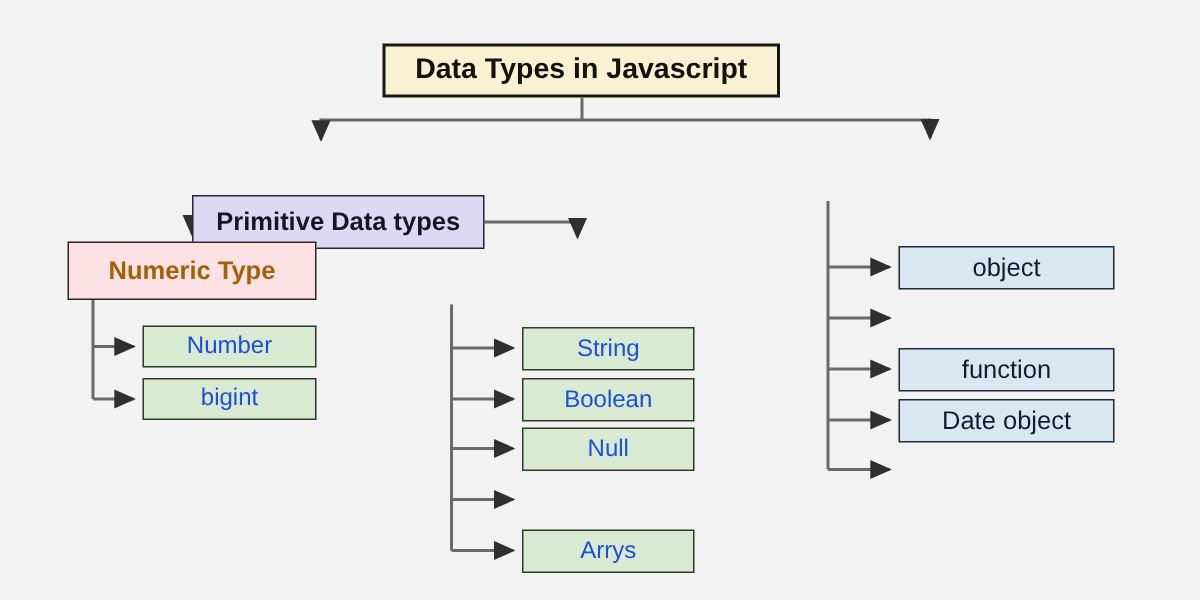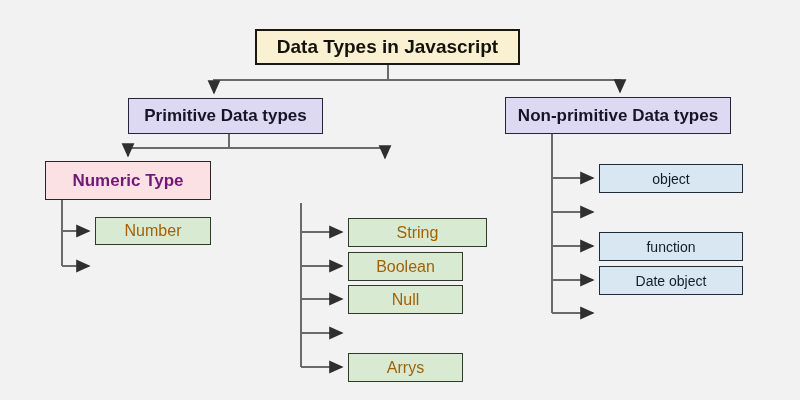--- a/index.html
+++ b/index.html
@@ -43,6 +43,7 @@
     font-size: 17px;
     font-weight: 600;
     color: #181427;
+    margin-top: 32px;
   }
   .sub-node {
     background: var(--subcategory-fill, #fce1e4);

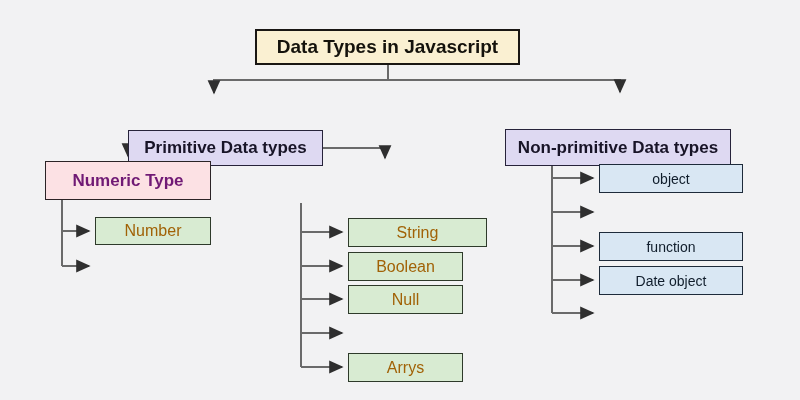--- a/index.html
+++ b/index.html
@@ -113,7 +113,6 @@
   <div class="node title-node" style="left:255px;top:29px;width:265px;height:36px">Data Types in Javascript</div>
 
   <div class="node cat-node" style="left:128px;top:98px;width:195px;height:36px">Primitive Data types</div>
-  <div class="node cat-node" style="left:505px;top:97px;width:226px;height:37px">Non-primitive Data types</div>
 
   <div class="node sub-node" style="left:45px;top:161px;width:166px;height:39px">Numeric Type</div>
 

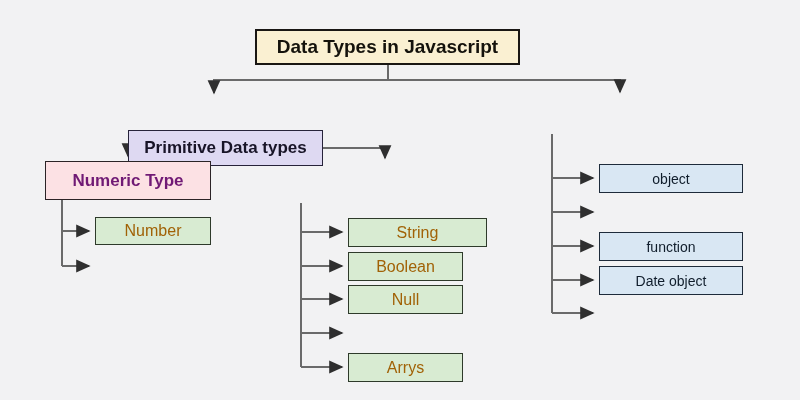--- a/index.html
+++ b/index.html
@@ -50,7 +50,7 @@
     border: 1.5px solid #2b2326;
     font-size: 17px;
     font-weight: 600;
-    color: #701a75;
+    color: #a16207;
   }
   .leaf-green {
     background: var(--primitive-leaf-fill, #d8ebd2);

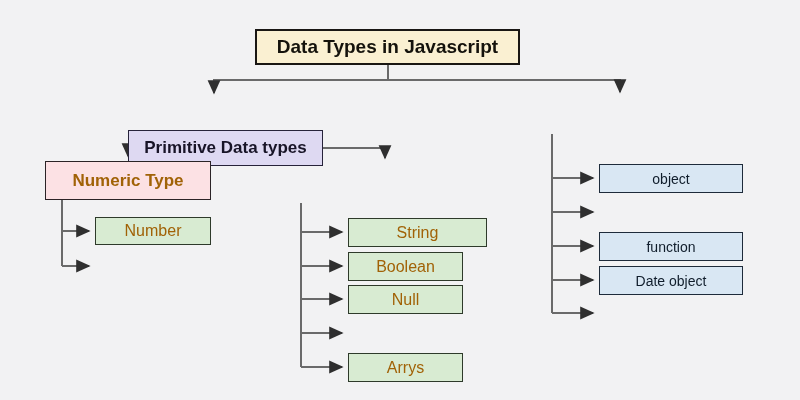--- a/index.html
+++ b/index.html
@@ -62,7 +62,7 @@
   .leaf-blue {
     background: var(--non-primitive-leaf-fill, #d9e7f3);
     border: 1.5px solid #1e2b3a;
-    font-size: 14px;
+    font-size: 17px;
     font-weight: 500;
     color: #101d2b;
   }

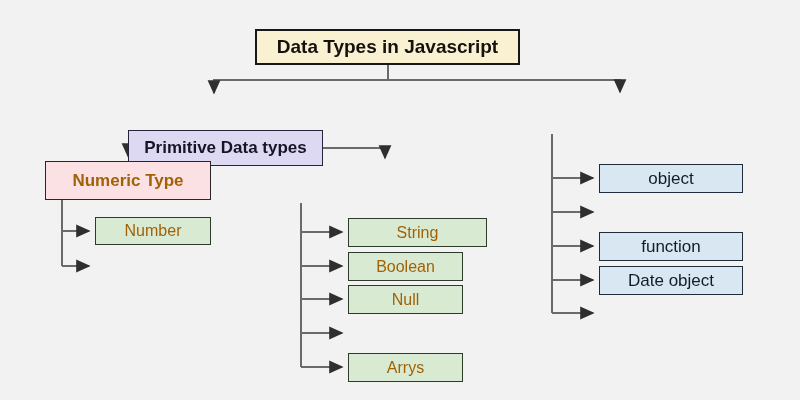--- a/index.html
+++ b/index.html
@@ -57,7 +57,7 @@
     border: 1.5px solid #2e3a2a;
     font-size: 16px;
     font-weight: 500;
-    color: #a16207;
+    color: #1d4ed8;
   }
   .leaf-blue {
     background: var(--non-primitive-leaf-fill, #d9e7f3);

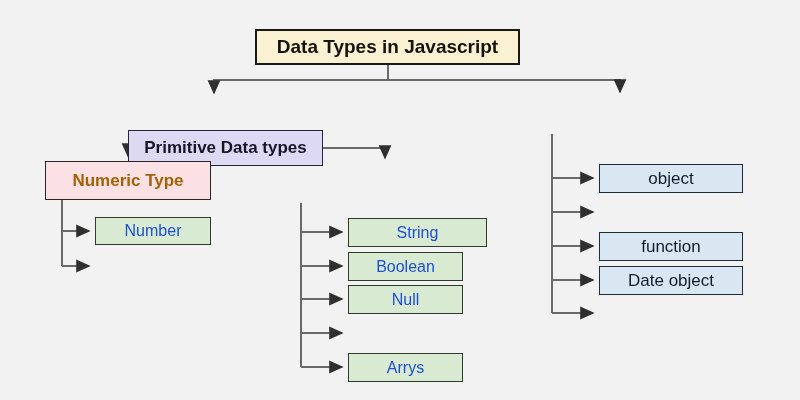--- a/index.html
+++ b/index.html
@@ -118,7 +118,7 @@
 
   <div class="node leaf-green" style="left:95px;top:217px;width:116px;height:28px">Number</div>
 
-  <div class="node leaf-green" style="left:348px;top:218px;width:139px;height:29px">String</div>
+  <div class="node leaf-green" style="left:348px;top:218px;width:115px;height:29px">String</div>
   <div class="node leaf-green" style="left:348px;top:252px;width:115px;height:29px">Boolean</div>
   <div class="node leaf-green" style="left:348px;top:285px;width:115px;height:29px">Null</div>
   <div class="node leaf-green" style="left:348px;top:353px;width:115px;height:29px">Arrys</div>

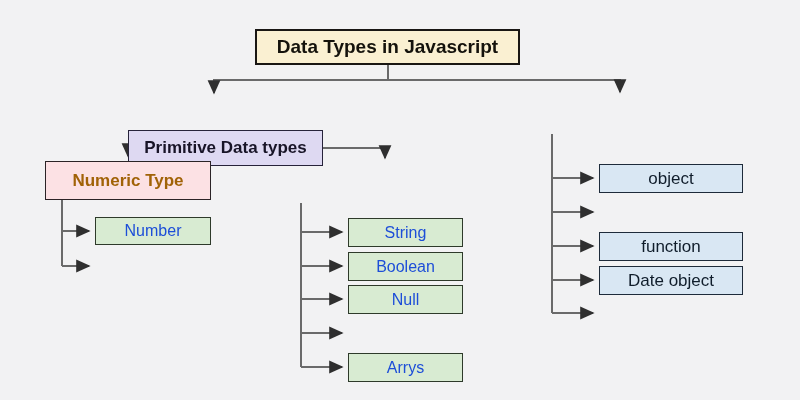--- a/index.html
+++ b/index.html
@@ -117,6 +117,7 @@
   <div class="node sub-node" style="left:45px;top:161px;width:166px;height:39px">Numeric Type</div>
 
   <div class="node leaf-green" style="left:95px;top:217px;width:116px;height:28px">Number</div>
+  <div class="node leaf-green" style="left:95px;top:252px;width:116px;height:28px">bigint</div>
 
   <div class="node leaf-green" style="left:348px;top:218px;width:115px;height:29px">String</div>
   <div class="node leaf-green" style="left:348px;top:252px;width:115px;height:29px">Boolean</div>

